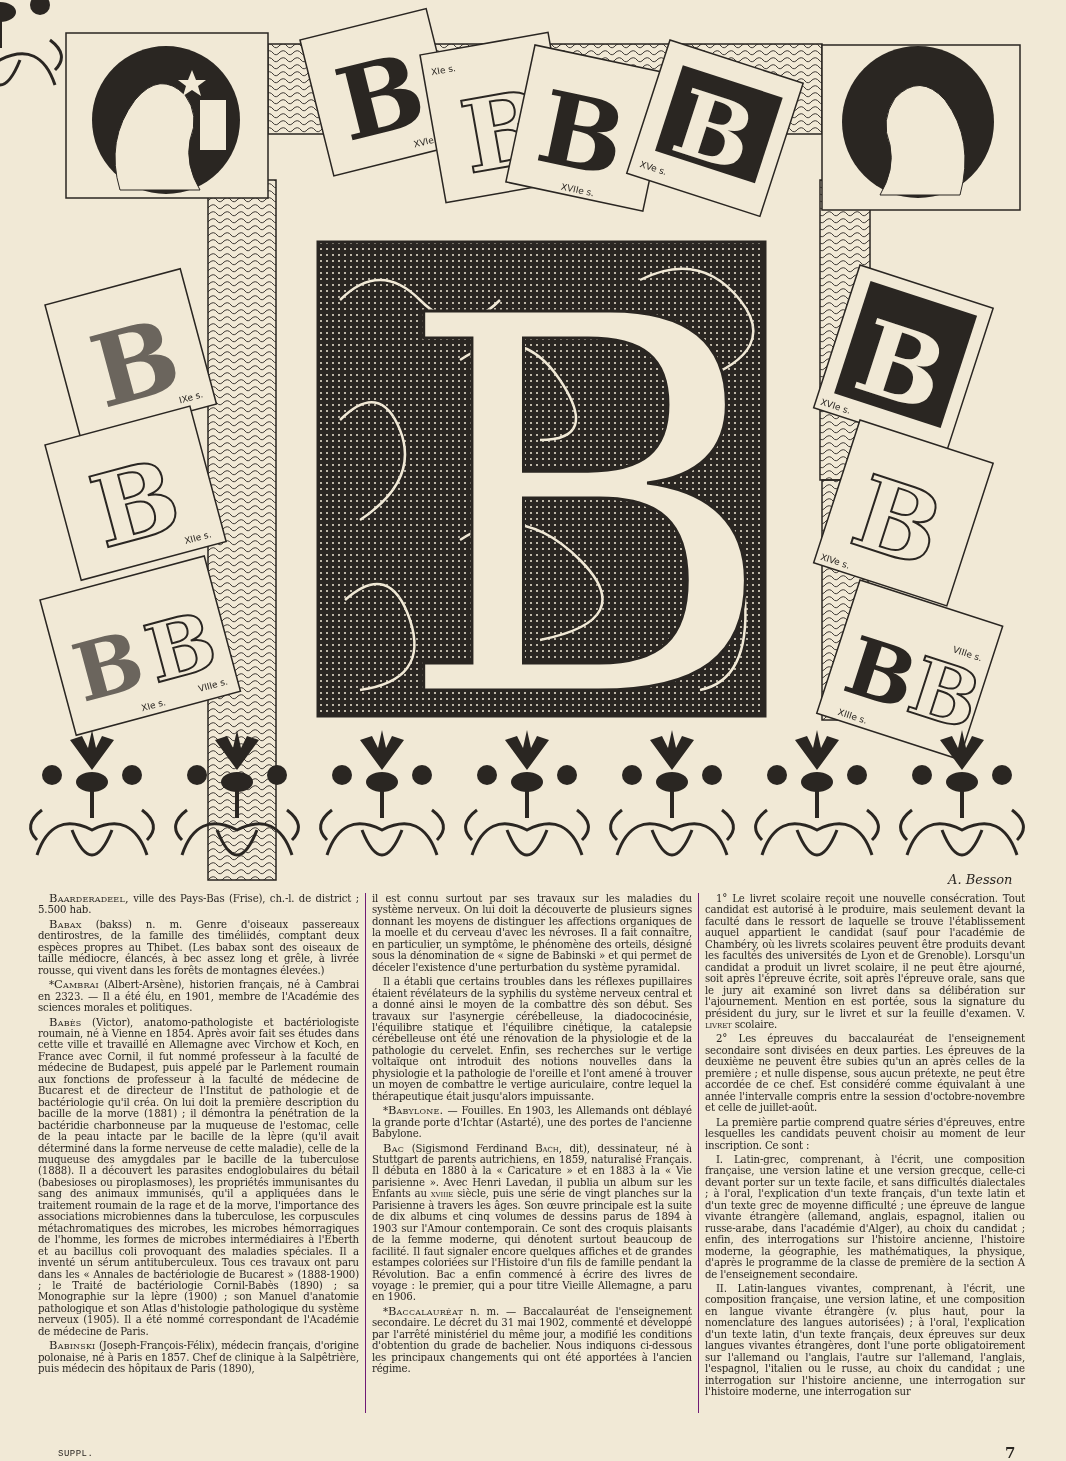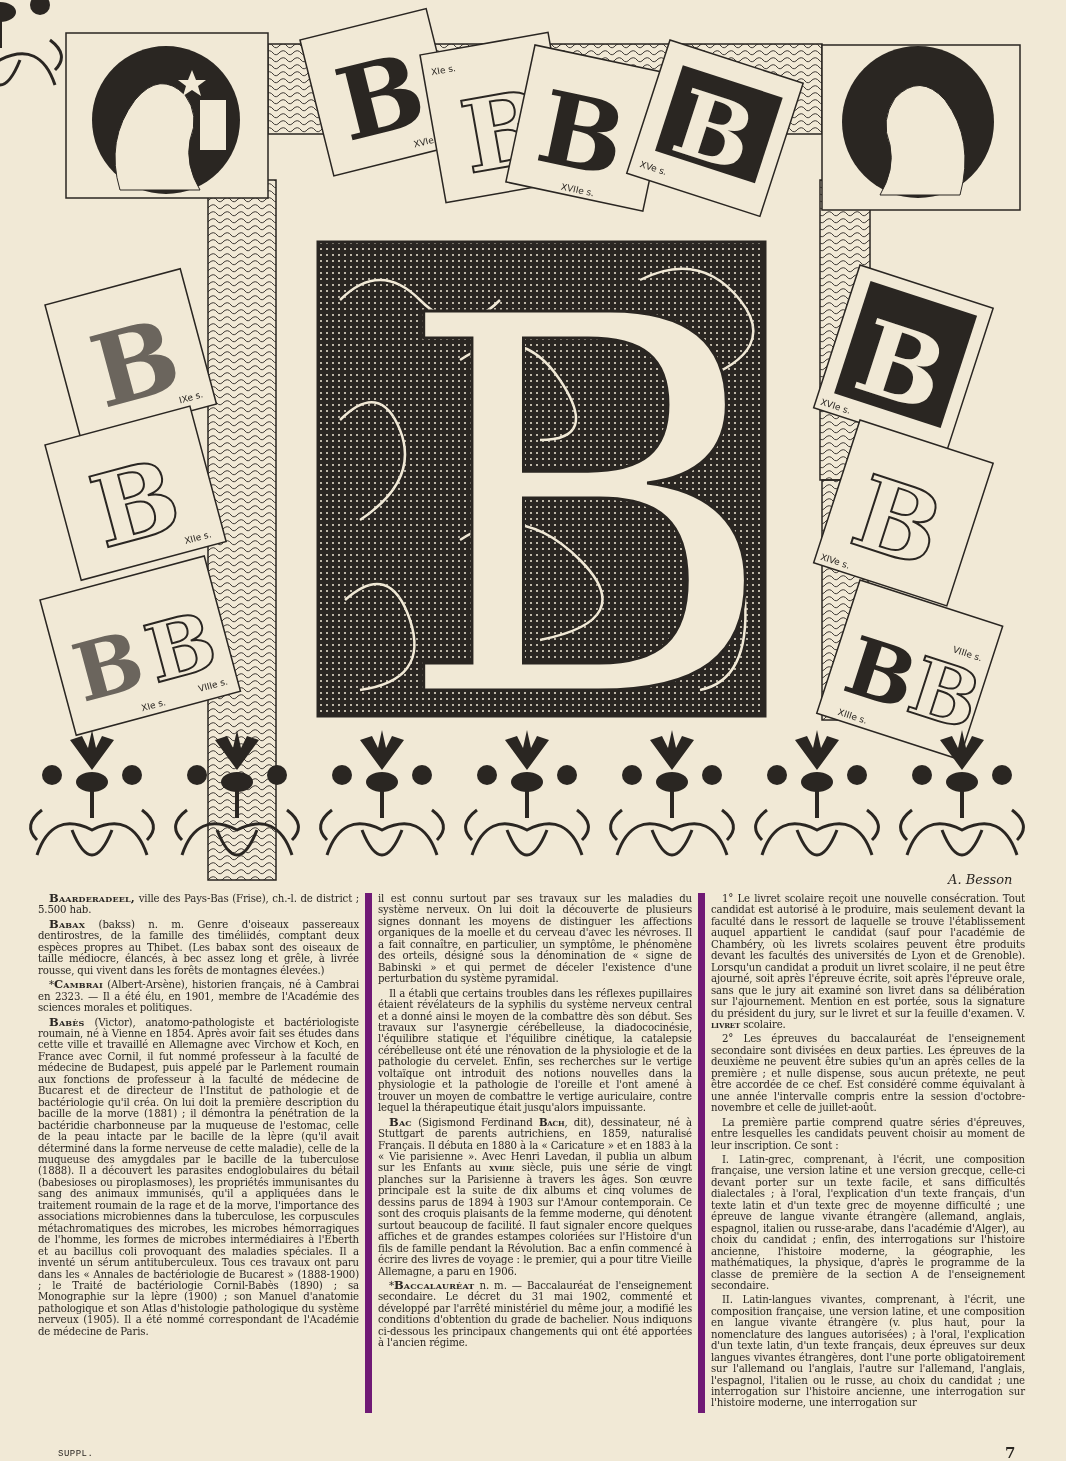--- a/index.html
+++ b/index.html
@@ -29,7 +29,7 @@
   .col + .col { border-left:7px solid #701a75; }
   .col p { margin:0 0 3px 0; text-indent:11px; }
   .col p.cont { text-indent:0; }
-  .hw { font-weight:bold; font-variant:small-caps; font-size:11.5px; letter-spacing:0.2px; }
+  .hw { font-weight:normal; font-variant:small-caps; font-size:11.5px; letter-spacing:0.2px; }
   .it { }
   .sc { font-variant:small-caps;font-weight:bold; }
   #footer-left {

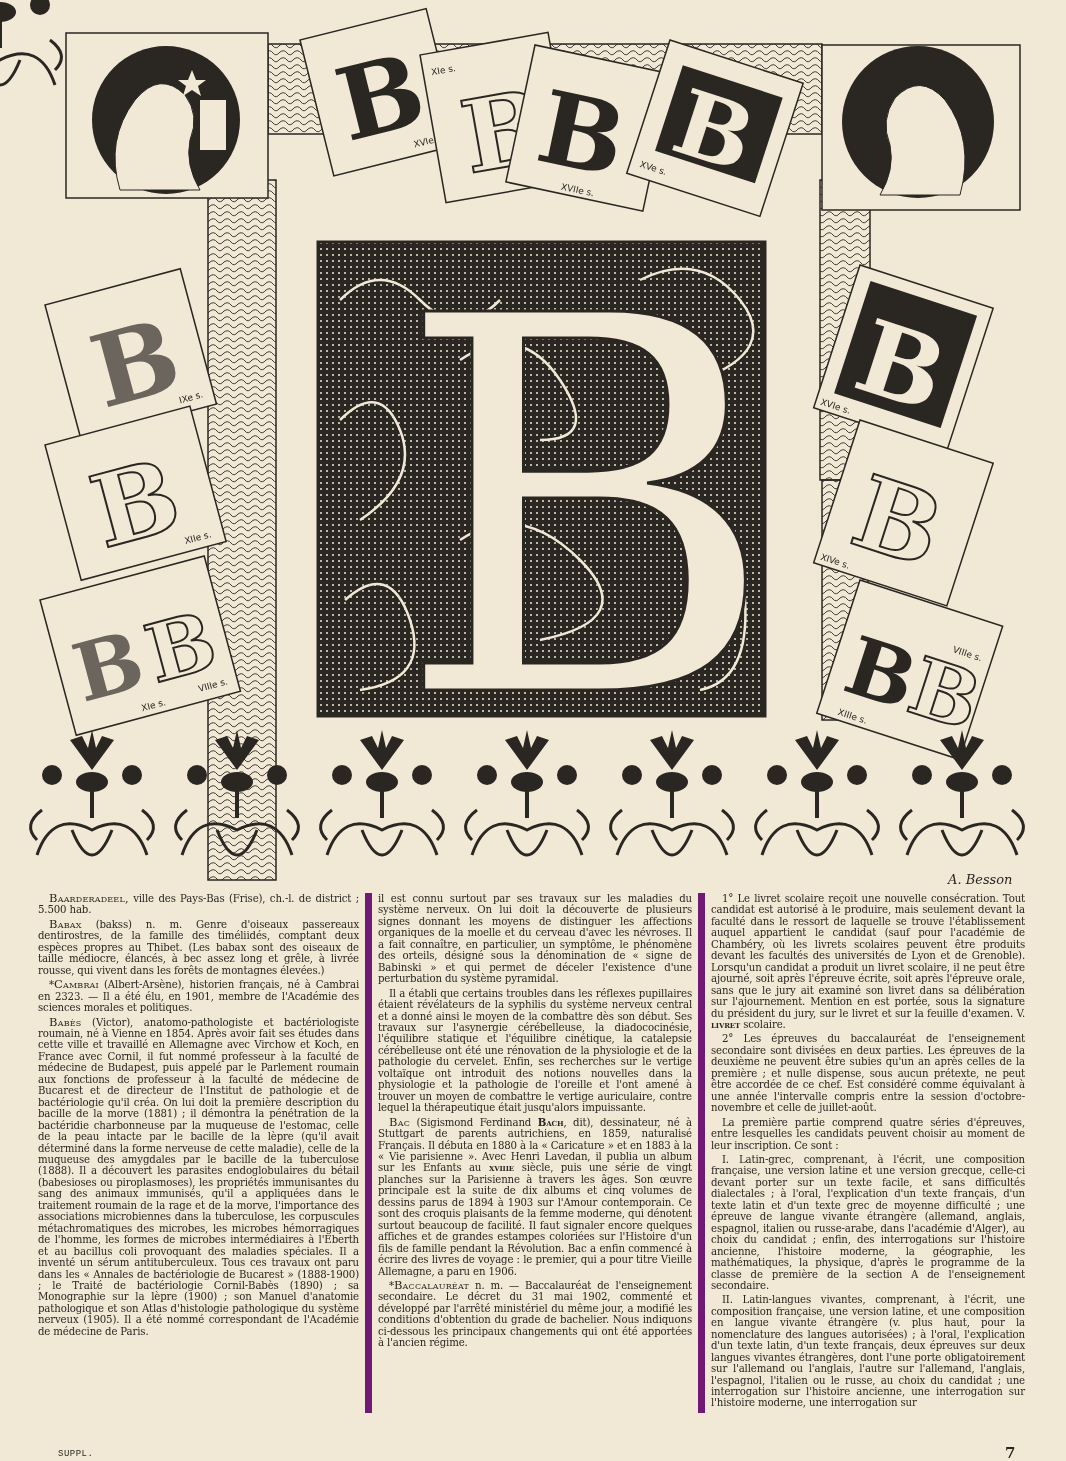--- a/index.html
+++ b/index.html
@@ -26,7 +26,7 @@
     font-size:10.2px; line-height:11.45px; text-align:justify;
     font-family:"DejaVu Serif", serif; letter-spacing:-0.15px;
   }
-  .col + .col { border-left:7px solid #701a75; }
+  .col + .col { border-left:1px solid #701a75; }
   .col p { margin:0 0 3px 0; text-indent:11px; }
   .col p.cont { text-indent:0; }
   .hw { font-weight:normal; font-variant:small-caps; font-size:11.5px; letter-spacing:0.2px; }

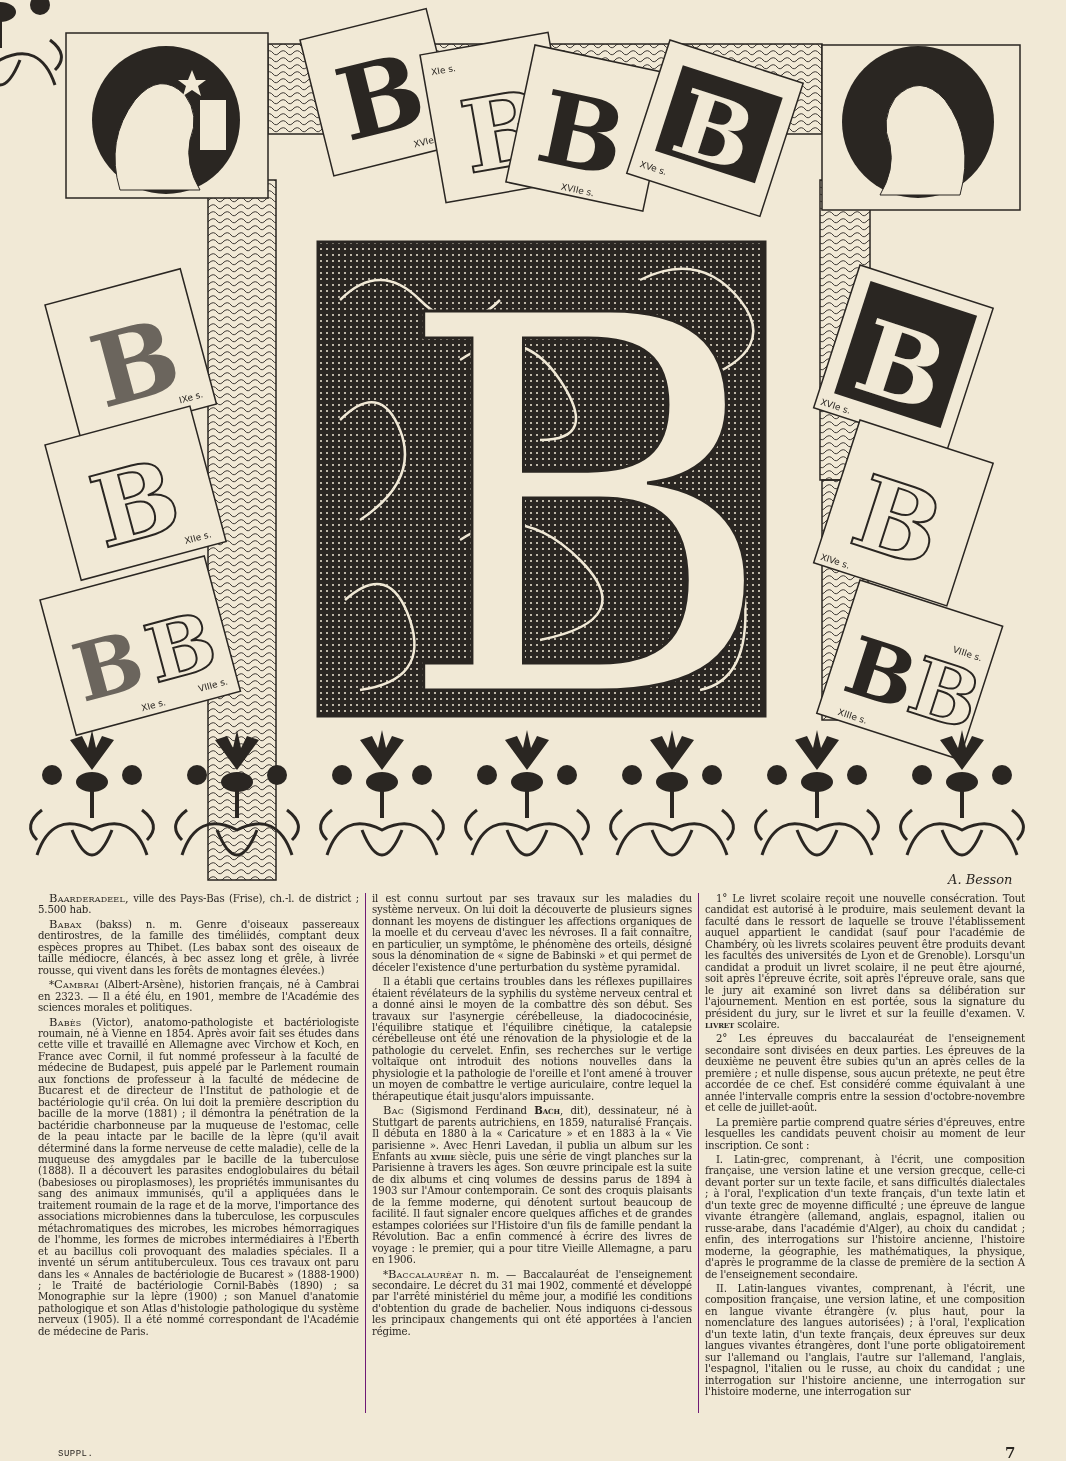--- a/index.html
+++ b/index.html
@@ -31,7 +31,7 @@
   .col p.cont { text-indent:0; }
   .hw { font-weight:normal; font-variant:small-caps; font-size:11.5px; letter-spacing:0.2px; }
   .it { }
-  .sc { font-variant:small-caps;font-weight:bold; }
+  .sc { font-variant:small-caps; }
   #footer-left {
     position:absolute; left:58px; top:1449px; font-size:9px; letter-spacing:0.5px;
     font-family:Liberation Mono, monospace;

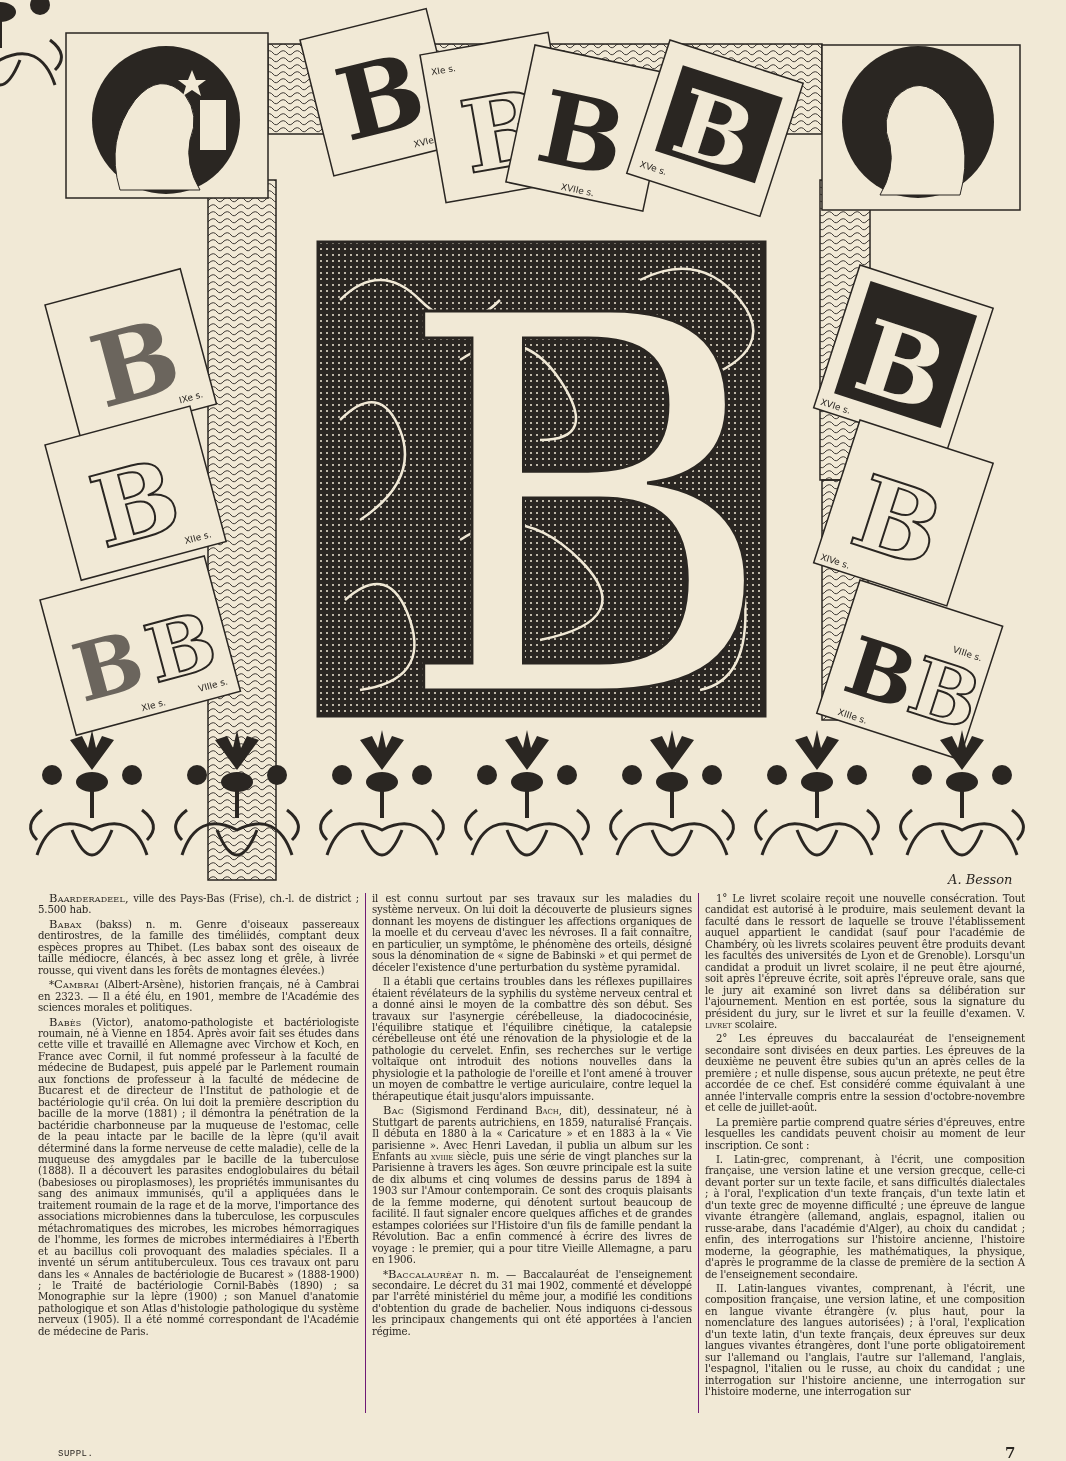--- a/index.html
+++ b/index.html
@@ -204,6 +204,9 @@
     <p class="cont">il est connu surtout par ses travaux sur les maladies du système nerveux. On lui doit la découverte de plusieurs signes donnant les moyens de distinguer les affections organiques de la moelle et du cerveau d'avec les névroses. Il a fait connaître, en particulier, un symptôme, le phénomène des orteils, désigné sous la dénomination de « signe de Babinski » et qui permet de déceler l'existence d'une perturbation du système pyramidal.</p>
     <p>Il a établi que certains troubles dans les réflexes pupillaires étaient révélateurs de la syphilis du système nerveux central et a donné ainsi le moyen de la combattre dès son début. Ses travaux sur l'asynergie cérébelleuse, la diadococinésie, l'équilibre statique et l'équilibre cinétique, la catalepsie cérébelleuse ont été une rénovation de la physiologie et de la pathologie du cervelet. Enfin, ses recherches sur le vertige voltaïque ont introduit des notions nouvelles dans la physiologie et la pathologie de l'oreille et l'ont amené à trouver un moyen de combattre le vertige auriculaire, contre lequel la thérapeutique était jusqu'alors impuissante.</p>
     <p>
+      <span>*</span><span class="hw">Babylone.</span><span> — </span><span class="it">Fouilles.</span><span> En 1903, les Allemands ont déblayé la grande porte d'Ichtar (Astarté), une des portes de l'ancienne Babylone.</span>
+    </p>
+    <p>
       <span class="hw">Bac</span><span> (Sigismond Ferdinand </span><span class="sc">Bach</span><span>, dit), dessinateur, né à Stuttgart de parents autrichiens, en 1859, naturalisé Français. Il débuta en 1880 à la « Caricature » et en 1883 à la « Vie parisienne ». Avec Henri Lavedan, il publia un album sur </span><span class="it">les Enfants au</span><span class="sc"> xviiie </span><span class="it">siècle,</span><span> puis une série de vingt planches sur </span><span class="it">la Parisienne à travers les âges.</span><span> Son œuvre principale est la suite de dix albums et cinq volumes de dessins parus de 1894 à 1903 sur </span><span class="it">l'Amour contemporain.</span><span> Ce sont des croquis plaisants de la femme moderne, qui dénotent surtout beaucoup de facilité. Il faut signaler encore quelques affiches et de grandes estampes coloriées sur l'</span><span class="it">Histoire d'un fils de famille pendant la Révolution.</span><span> Bac a enfin commencé à écrire des livres de voyage : le premier, qui a pour titre </span><span class="it">Vieille Allemagne,</span><span> a paru en 1906.</span>
     </p>
     <p>

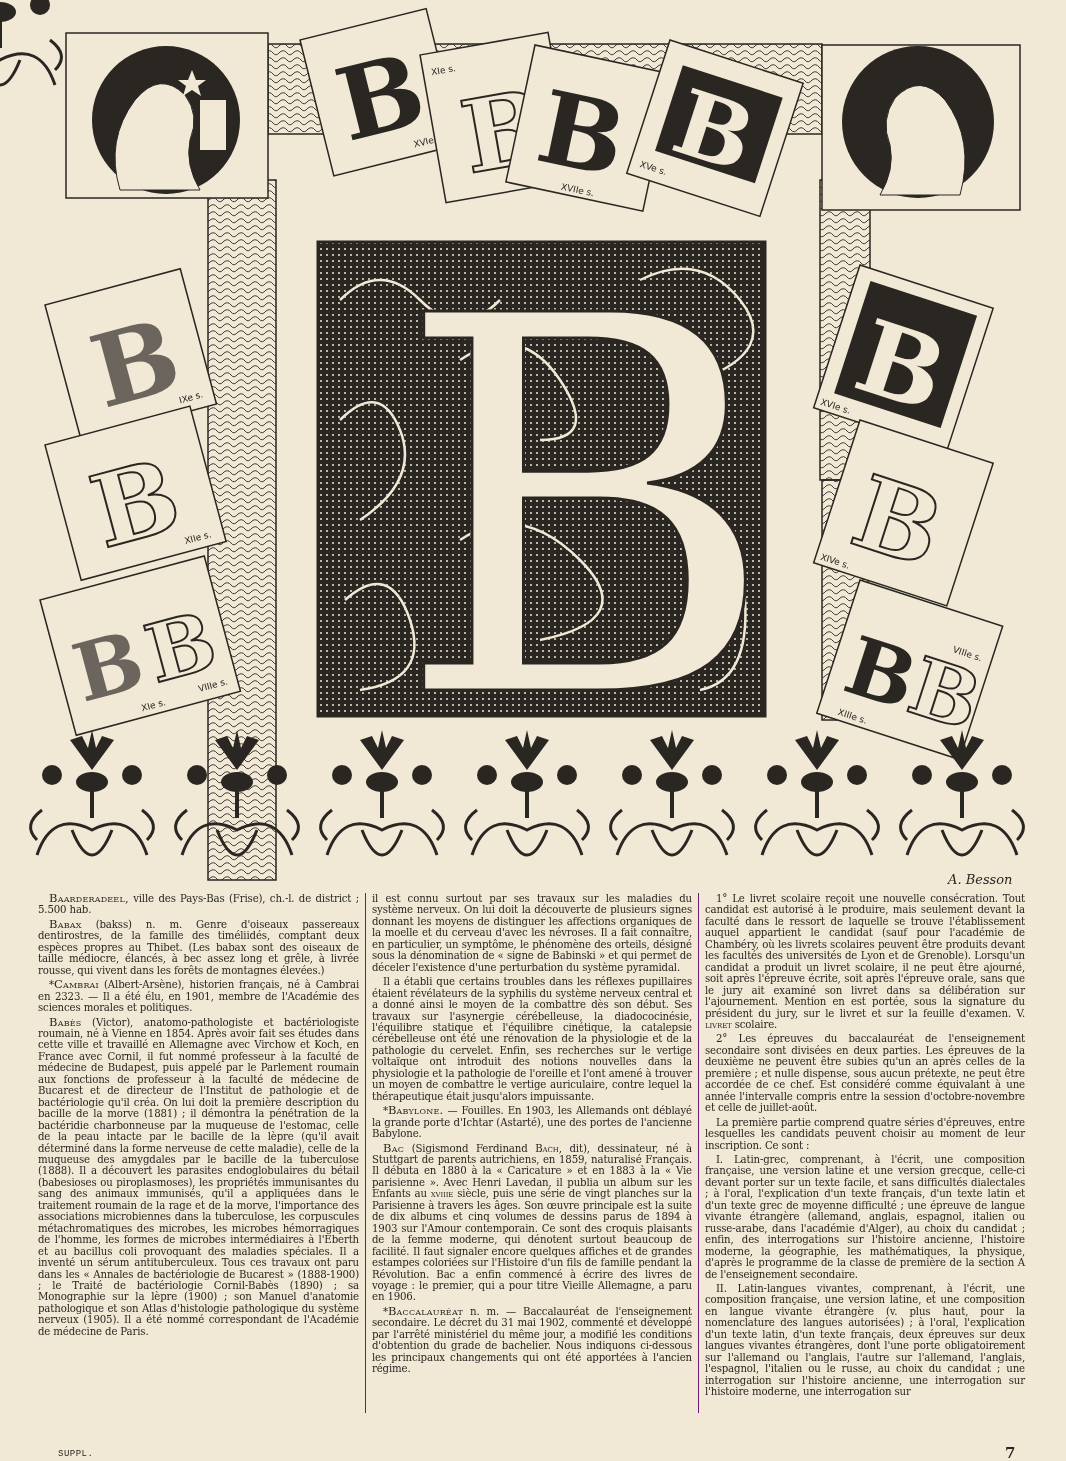--- a/index.html
+++ b/index.html
@@ -198,6 +198,9 @@
     <p>
       <span class="hw">Babès</span><span> (Victor), anatomo-pathologiste et bactériologiste roumain, né à Vienne en 1854. Après avoir fait ses études dans cette ville et travaillé en Allemagne avec Virchow et Koch, en France avec Cornil, il fut nommé professeur à la faculté de médecine de Budapest, puis appelé par le Parlement roumain aux fonctions de professeur à la faculté de médecine de Bucarest et de directeur de l'Institut de pathologie et de bactériologie qu'il créa. On lui doit la première description du bacille de la morve (1881) ; il démontra la pénétration de la bactéridie charbonneuse par la muqueuse de l'estomac, celle de la peau intacte par le bacille de la lèpre (qu'il avait déterminé dans la forme nerveuse de cette maladie), celle de la muqueuse des amygdales par le bacille de la tuberculose (1888). Il a découvert les parasites endoglobulaires du bétail (babesioses ou piroplasmoses), les propriétés immunisantes du sang des animaux immunisés, qu'il a appliquées dans le traitement roumain de la rage et de la morve, l'importance des associations microbiennes dans la tuberculose, les corpuscules métachromatiques des microbes, les microbes hémorragiques de l'homme, les formes de microbes intermédiaires à l'Eberth et au </span><span class="it">bacillus coli</span><span> provoquant des maladies spéciales. Il a inventé un sérum antituberculeux. Tous ces travaux ont paru dans les « Annales de bactériologie de Bucarest » (1888-1900) ; le </span><span class="it">Traité de bactériologie Cornil-Babès</span><span> (1890) ; sa </span><span class="it">Monographie sur la lèpre</span><span> (1900) ; son </span><span class="it">Manuel d'anatomie pathologique</span><span> et son </span><span class="it">Atlas d'histologie pathologique du système nerveux</span><span> (1905). Il a été nommé correspondant de l'Académie de médecine de Paris.</span>
     </p>
+    <p>
+      <span class="hw">Babinski</span><span> (Joseph-François-Félix), médecin français, d'origine polonaise, né à Paris en 1857. Chef de clinique à la Salpêtrière, puis médecin des hôpitaux de Paris (1890),</span>
+    </p>
   </div>
 
   <div class="col">

